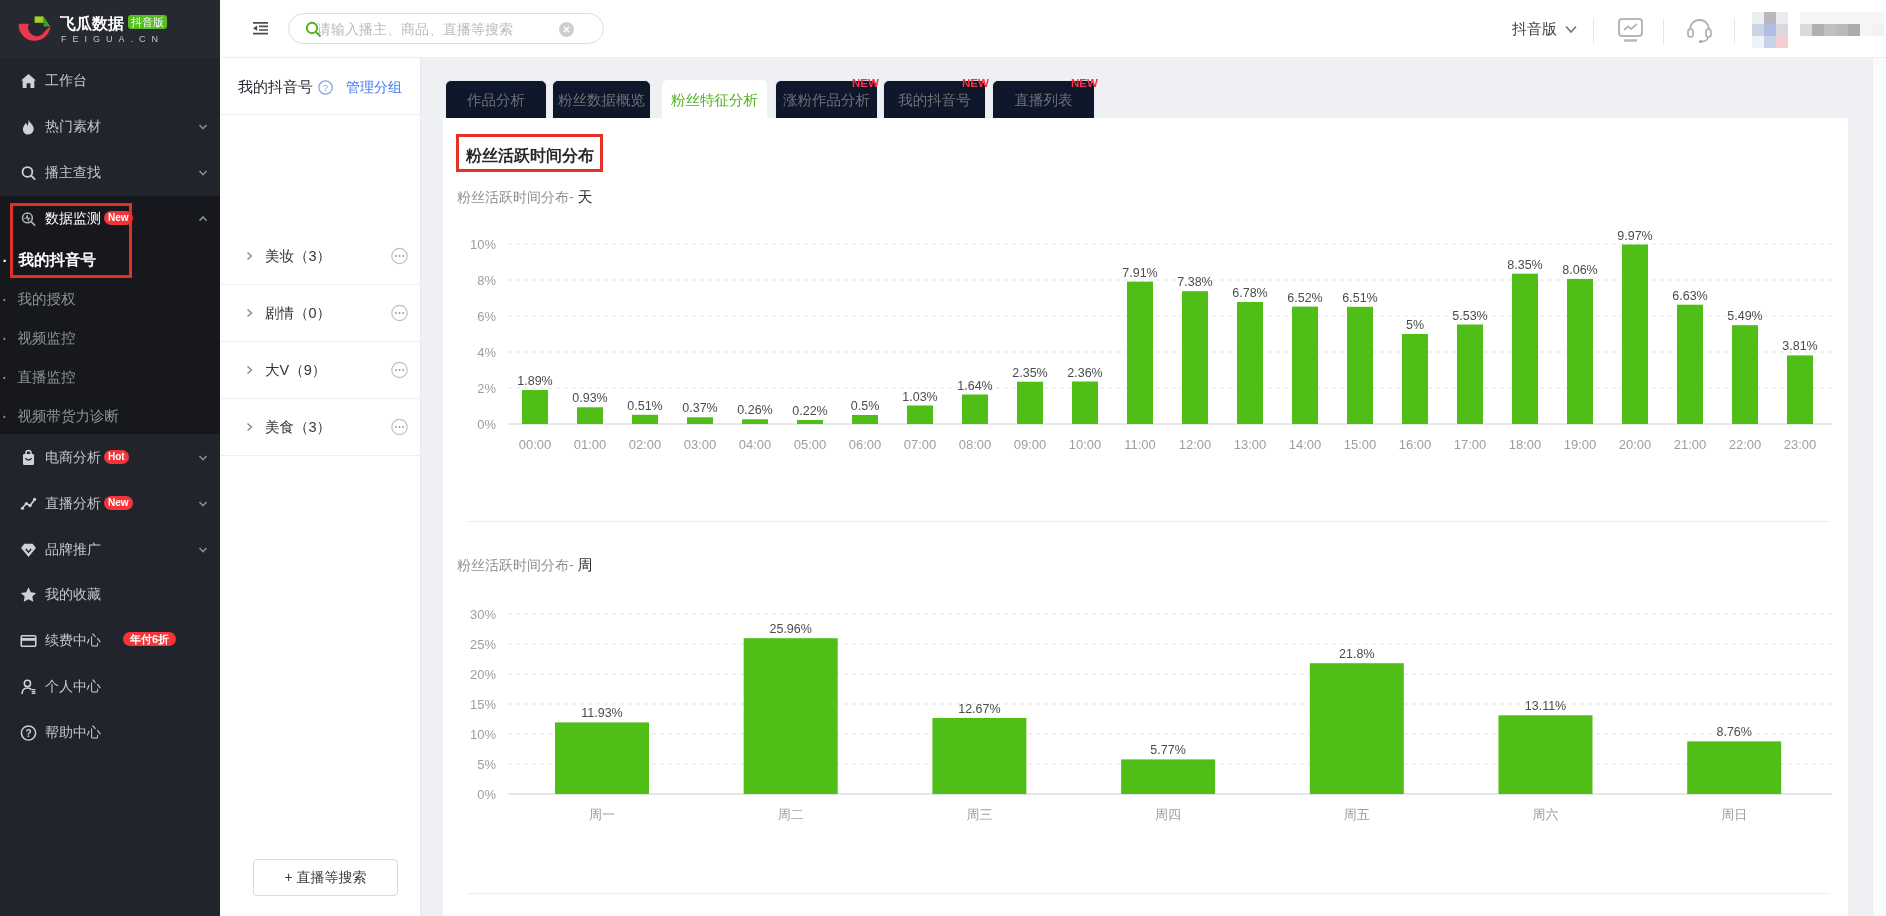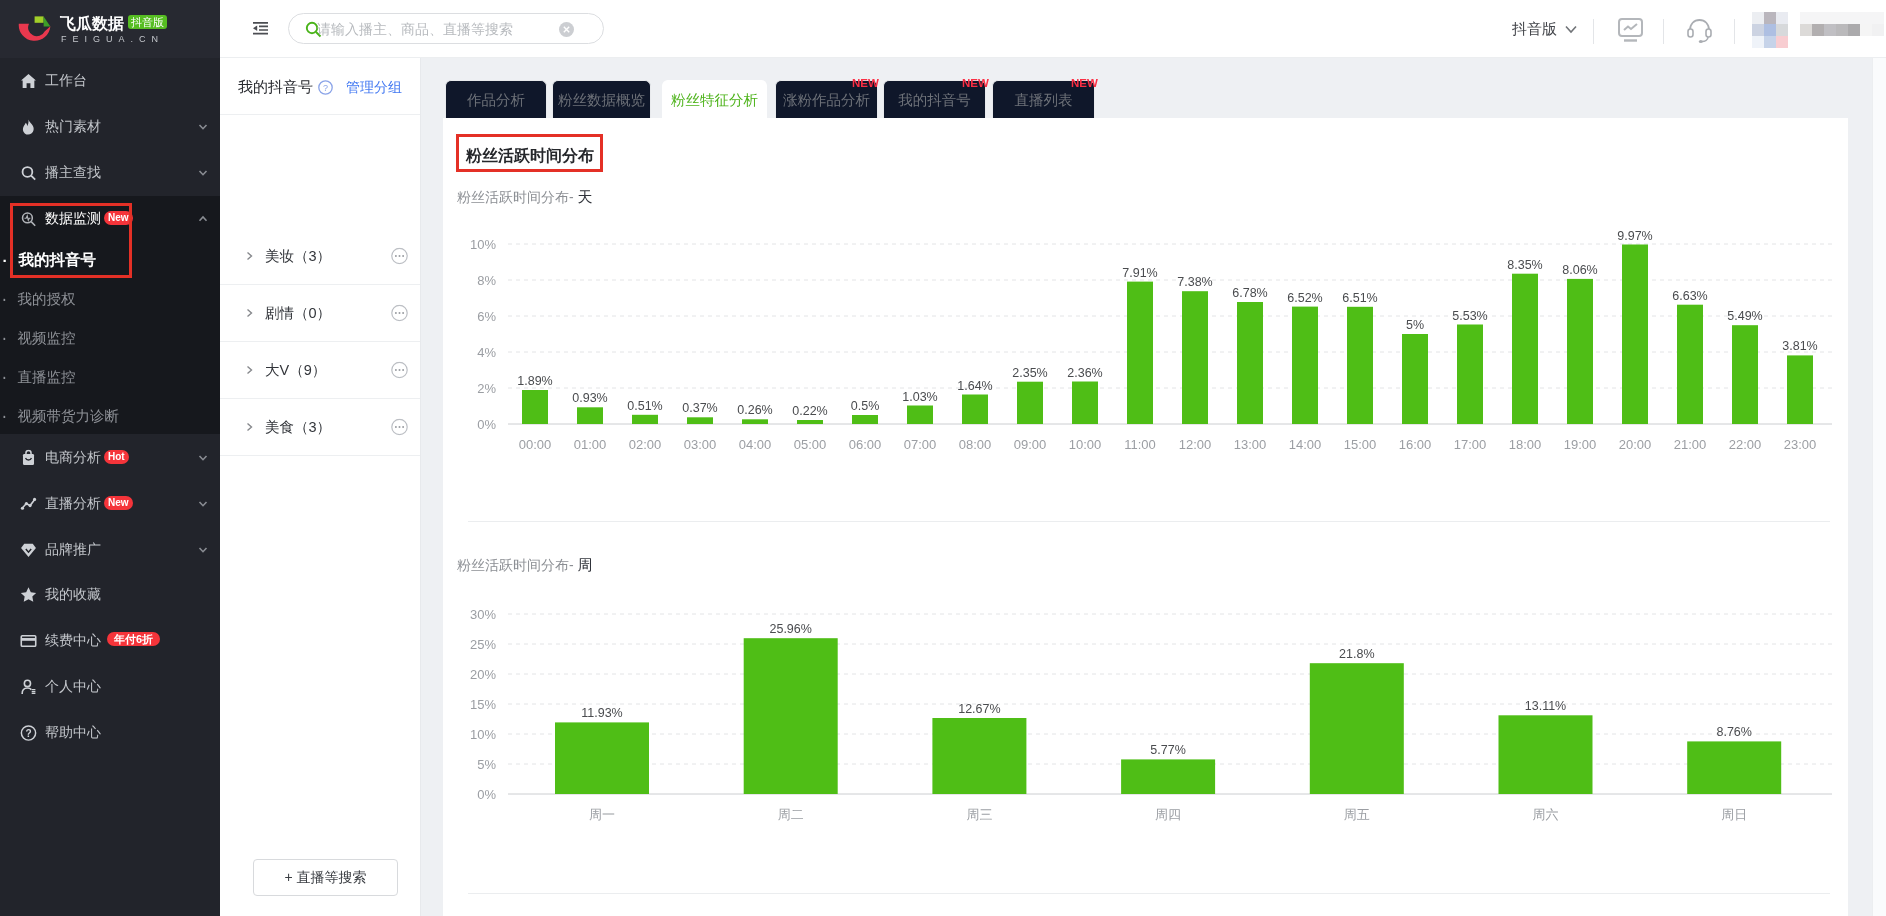--- a/index.html
+++ b/index.html
@@ -154,7 +154,7 @@
       <rect x="1.2" y="3" width="13.6" height="10" rx="1" stroke="#ced1d6" stroke-width="1.5" fill="none"></rect>
       <rect x="1.8" y="5.2" width="12.4" height="2.6" fill="#ced1d6"></rect>
     </svg>
-    <span class="txt">续费中心<span class="badge" style="font-size:11px;line-height:14px;border-radius:7px;padding:0 7px;margin-left:6px">年付6折</span></span>
+    <span class="txt">续费中心<span class="badge" style="font-size:11px;line-height:14px;border-radius:7px;padding:0 7px;margin-left:22px">年付6折</span></span>
   </div>
 <div class="mitem" style="top:664px">
     <svg class="ic" viewBox="0 0 16 16">

